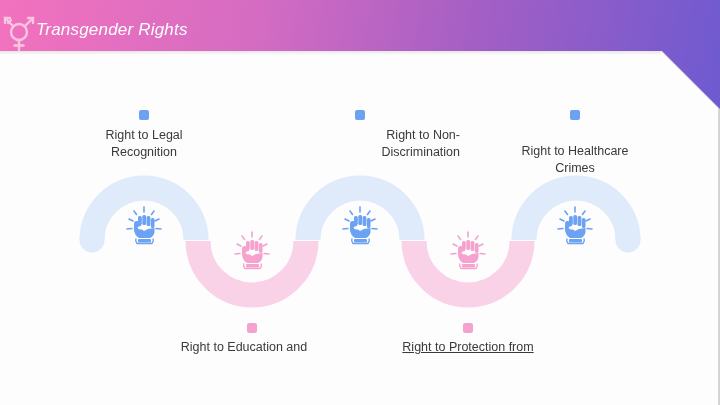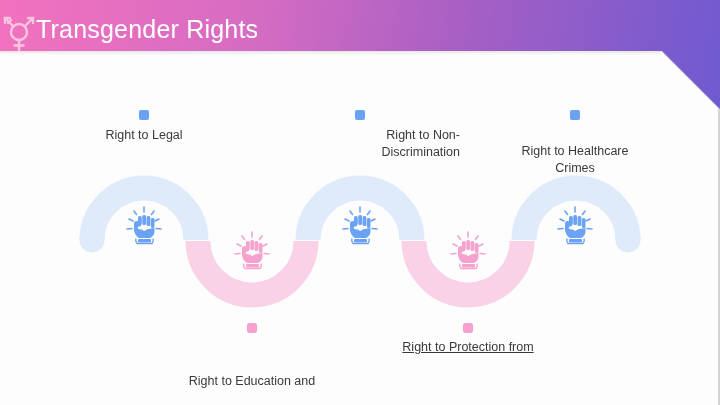--- a/index.html
+++ b/index.html
@@ -32,8 +32,9 @@
     }
     .trans-icon { width: 34px; height: 40px; margin-right: 0px; }
     .title {
-      color: #ffffff; font-size: 25px; letter-spacing: 0.2px; line-height: 1;
+      color: #ffffff; font-size: 17px; letter-spacing: 0.2px; line-height: 1;
       margin-top: -6px;
+      font-style: italic;
     }
     .diagram { position: absolute; left: 0; top: 0; width: 720px; height: 405px; }
     .marker {

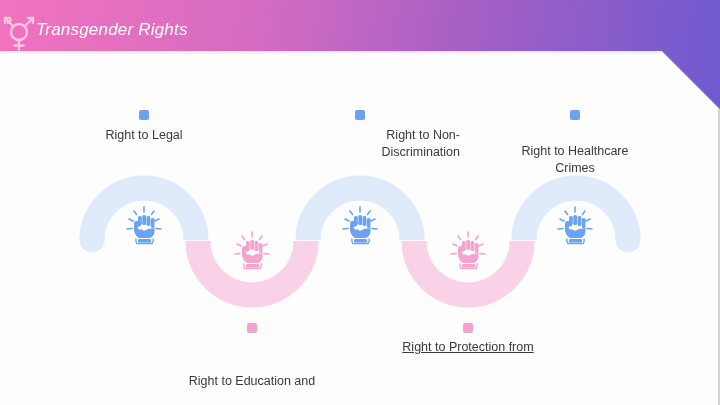--- a/index.html
+++ b/index.html
@@ -113,6 +113,7 @@
 <div class="marker" style="left:139px; top:110px; background:#6ba2f2;"></div>
 <div class="label" style="left:44px; top:127px;">
   <div>Right to Legal</div>
+  <div>Recognition</div>
 </div>
 <svg class="fist" style="left:122px; top:205px; color:#6ba2f2; fill:#6ba2f2; stroke:#6ba2f2;">
     <use href="#fist"></use>

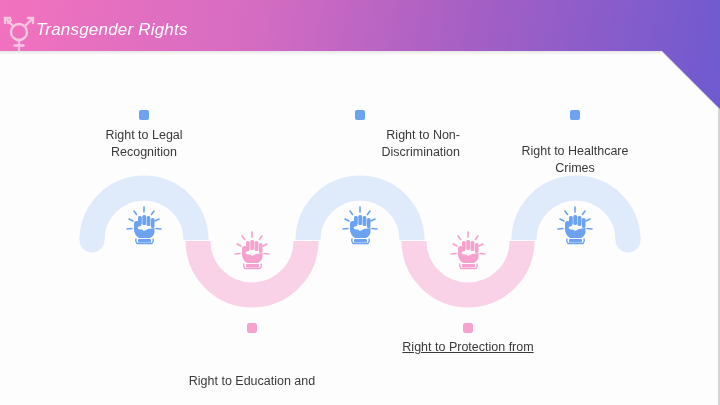--- a/index.html
+++ b/index.html
@@ -120,7 +120,7 @@
   </svg>
 
 <div class="marker" style="left:247px; top:323px; background:#f6a2cf;"></div>
-<div class="label" style="left:152px; top:339px;margin-top:34px;">
+<div class="label" style="left:144px; top:339px;">
   <div>Right to Education and</div>
 </div>
 <svg class="fist" style="left:230px; top:230px; fill:#f6a2cf; stroke:#f6a2cf;">

